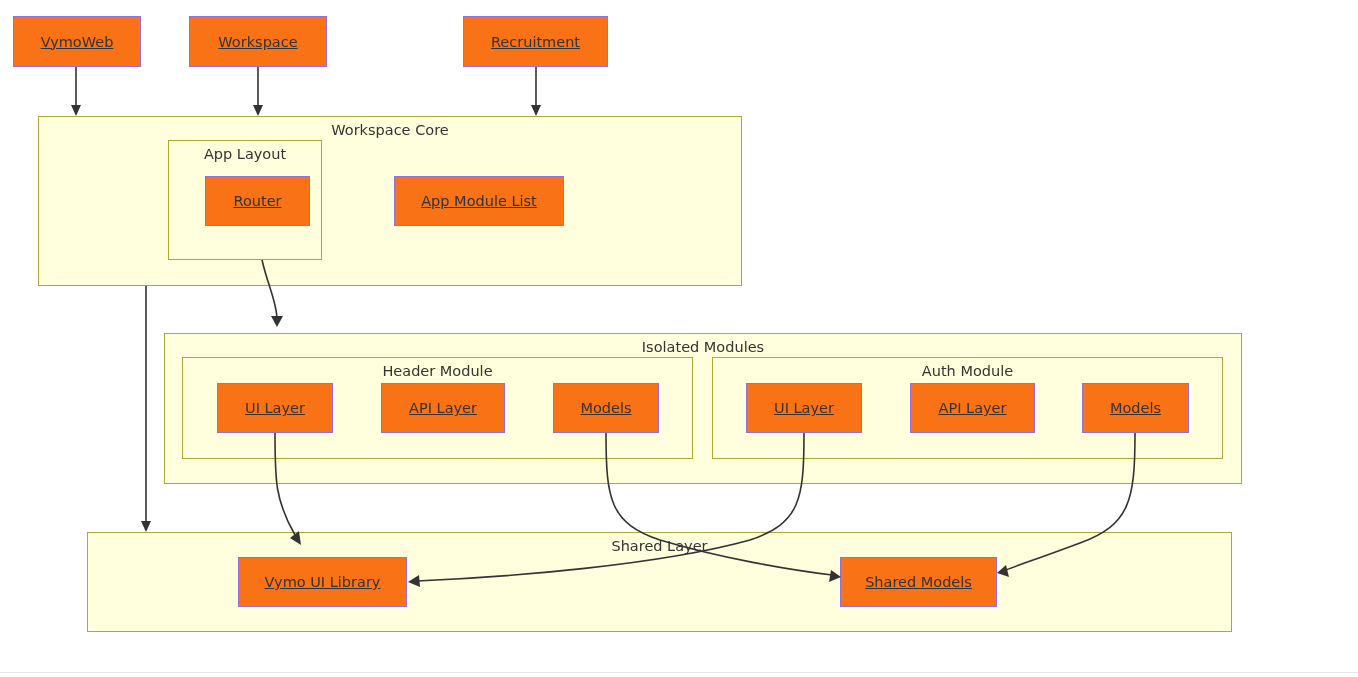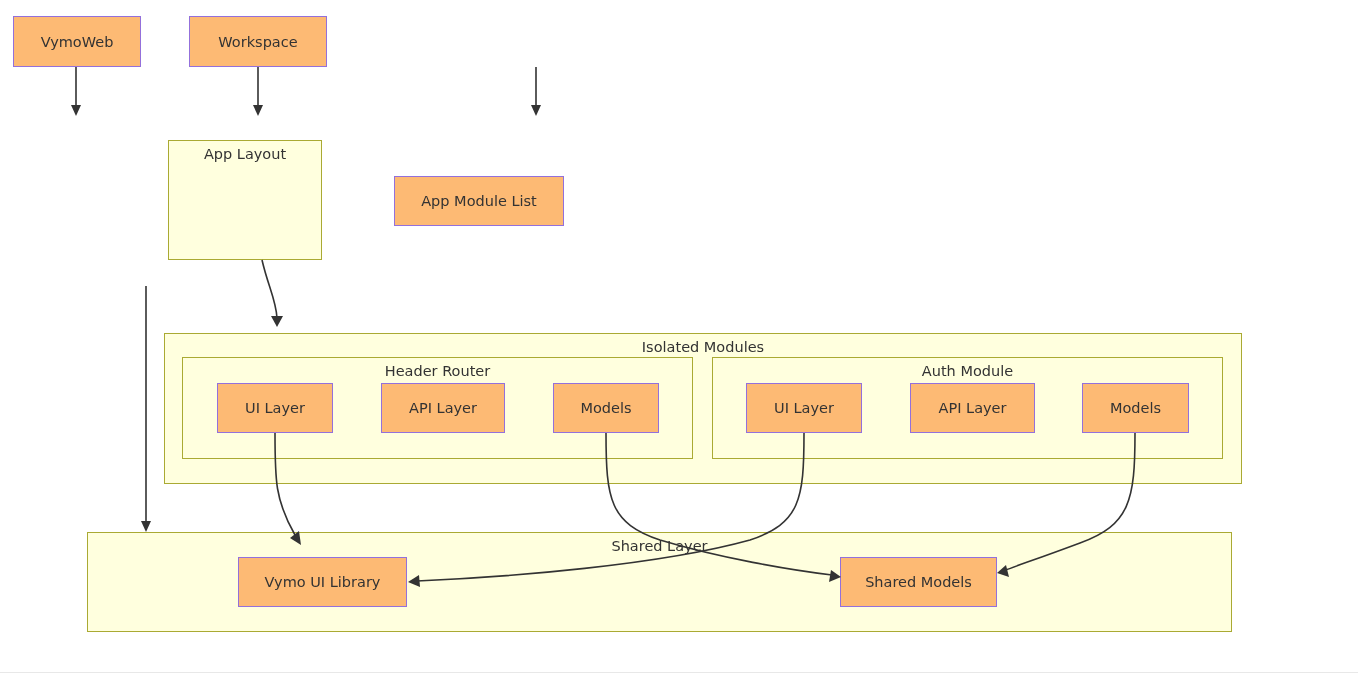--- a/index.html
+++ b/index.html
@@ -47,7 +47,7 @@
   
   .node {
     position: absolute;
-    background: #fdba74;
+    background: #f97316;
     border: 1px solid #9370db;
     box-sizing: border-box;
     display: flex;
@@ -57,6 +57,7 @@
     color: #333333;
     line-height: 18px;
     white-space: nowrap;
+    text-decoration: underline;
   }
 
   

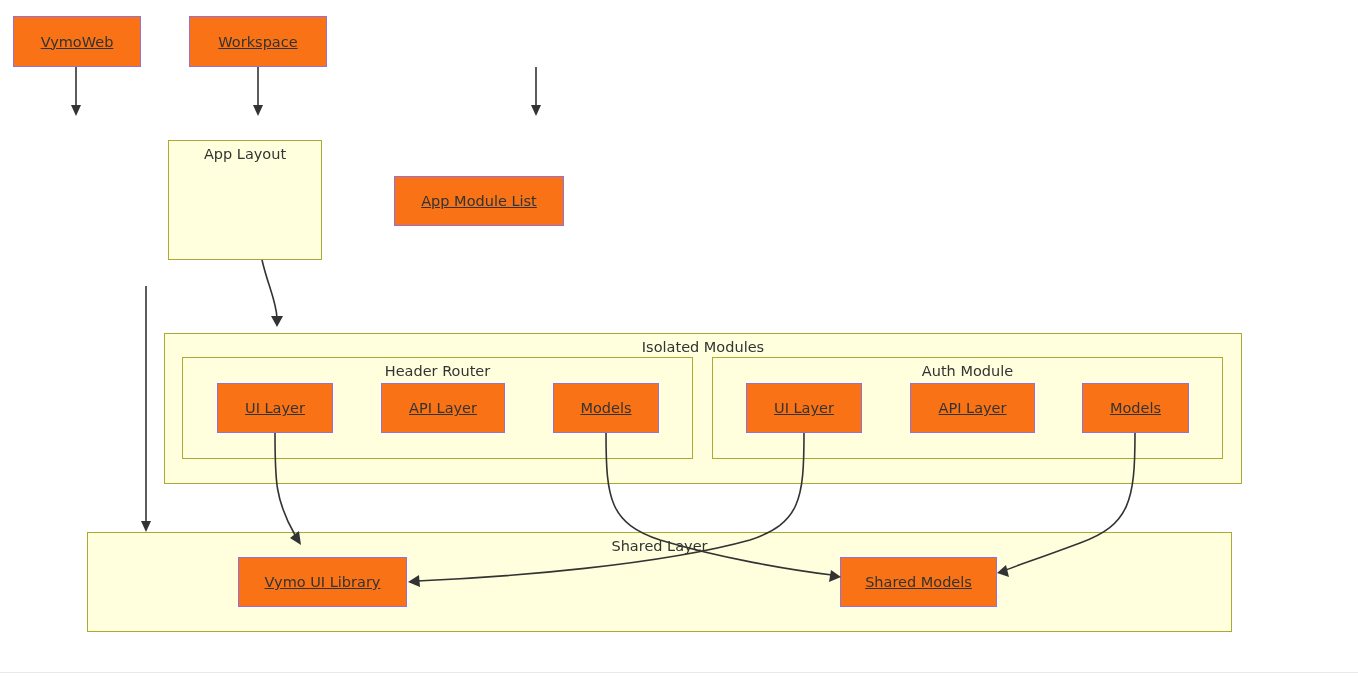--- a/index.html
+++ b/index.html
@@ -121,6 +121,9 @@
   <div class="node" id="nd-onboarding" style="left: 189px; top: 16px; width: 138px; height: 51px;">
     <span>Workspace</span>
   </div>
+  <div class="node" id="nd-recruitment" style="left: 463px; top: 16px; width: 145px; height: 51px;">
+    <span>Recruitment</span>
+  </div>
   <div class="node" id="nd-app-module-list" style="left: 394px; top: 176px; width: 170px; height: 50px;">
     <span>App Module List</span>
   </div>

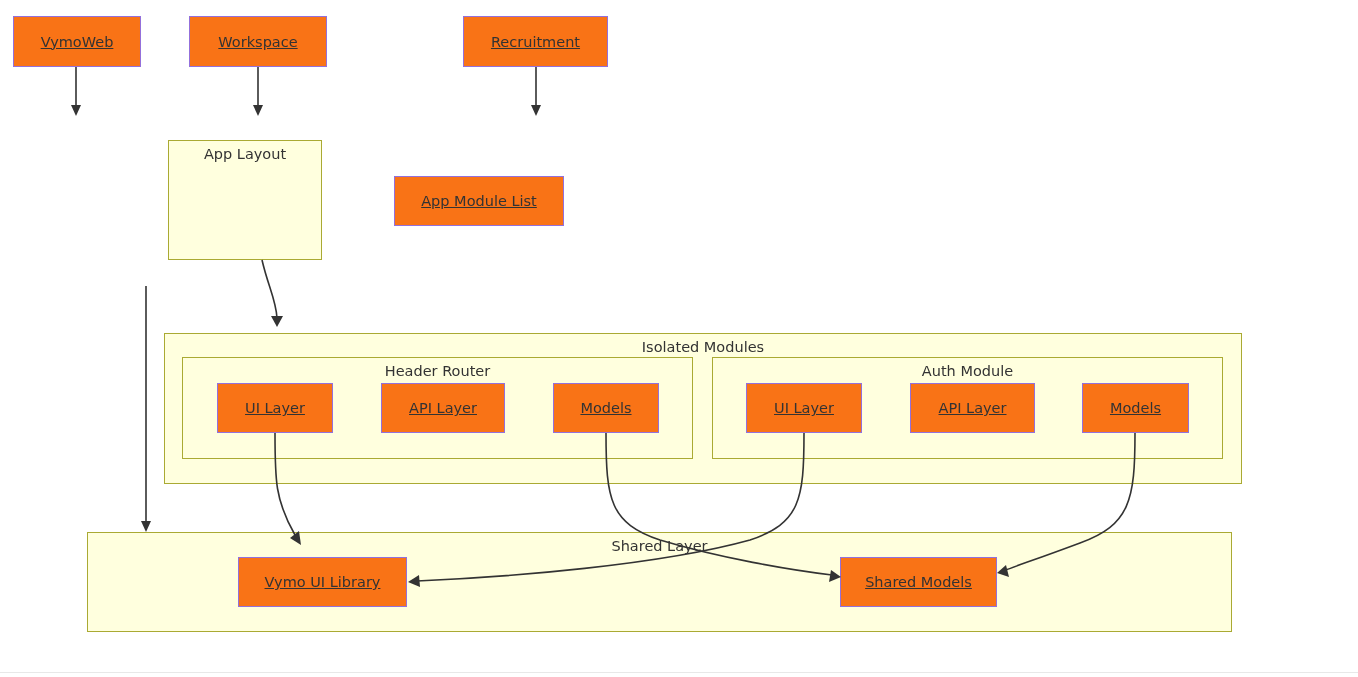--- a/index.html
+++ b/index.html
@@ -94,6 +94,9 @@
 
 <div id="diagram">
 
+  <div class="cluster" id="cl-workspace-core" style="left: 38px; top: 116px; width: 704px; height: 170px;">
+    <span class="cluster-label">Workspace Core</span>
+  </div>
 
   <div class="cluster" id="cl-app-layout" style="left: 168px; top: 140px; width: 154px; height: 120px;">
     <span class="cluster-label">App Layout</span>

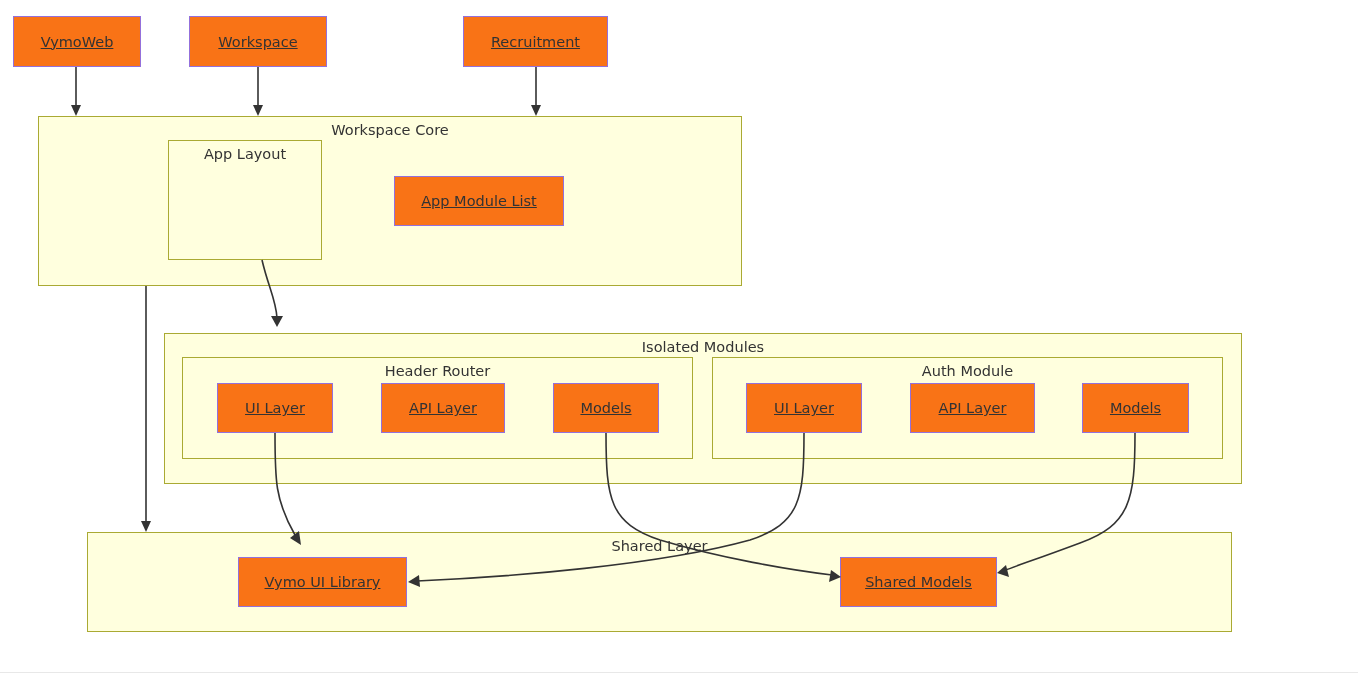--- a/index.html
+++ b/index.html
@@ -127,6 +127,9 @@
   <div class="node" id="nd-recruitment" style="left: 463px; top: 16px; width: 145px; height: 51px;">
     <span>Recruitment</span>
   </div>
+  <div class="node" id="nd-router" style="left: 205px; top: 176px; width: 105px; height: 50px;">
+    <span>Router</span>
+  </div>
   <div class="node" id="nd-app-module-list" style="left: 394px; top: 176px; width: 170px; height: 50px;">
     <span>App Module List</span>
   </div>

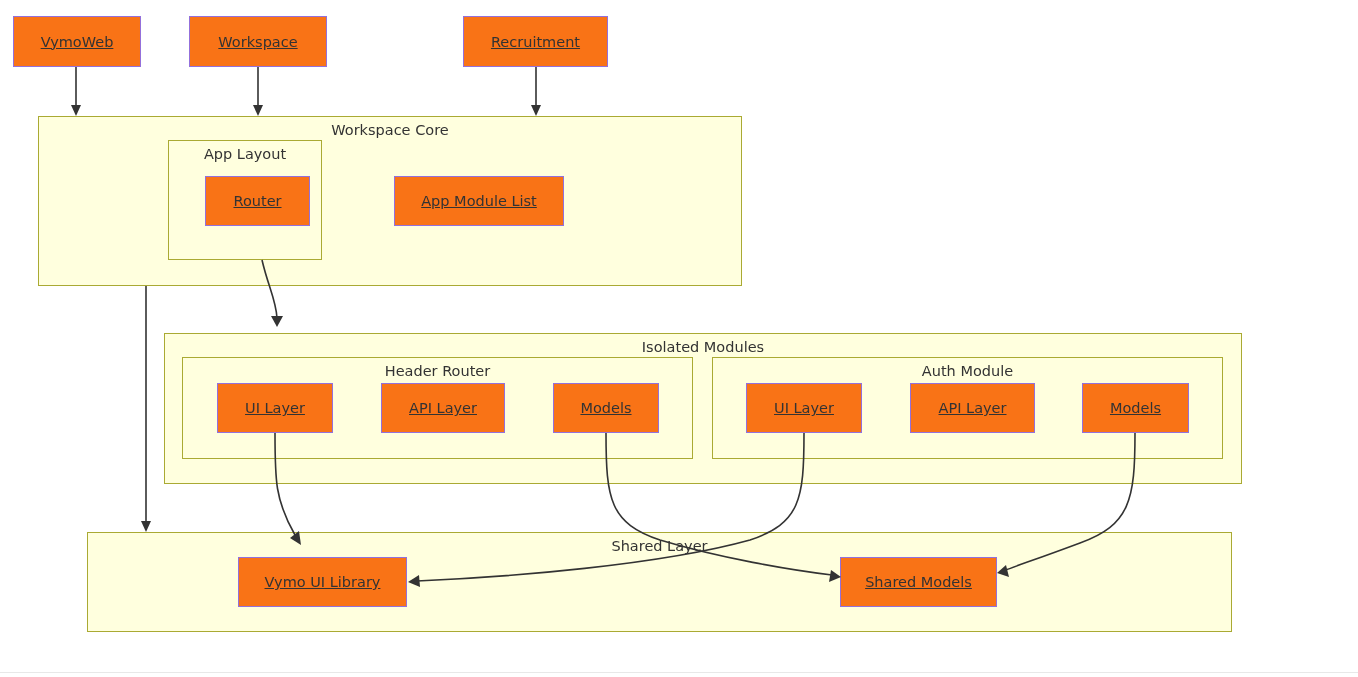--- a/index.html
+++ b/index.html
@@ -107,7 +107,7 @@
   </div>
 
   <div class="cluster" id="cl-header-module" style="left: 182px; top: 357px; width: 511px; height: 102px;">
-    <span class="cluster-label">Header Router</span>
+    <span class="cluster-label">Header Module</span>
   </div>
 
   <div class="cluster" id="cl-auth-module" style="left: 712px; top: 357px; width: 511px; height: 102px;">

